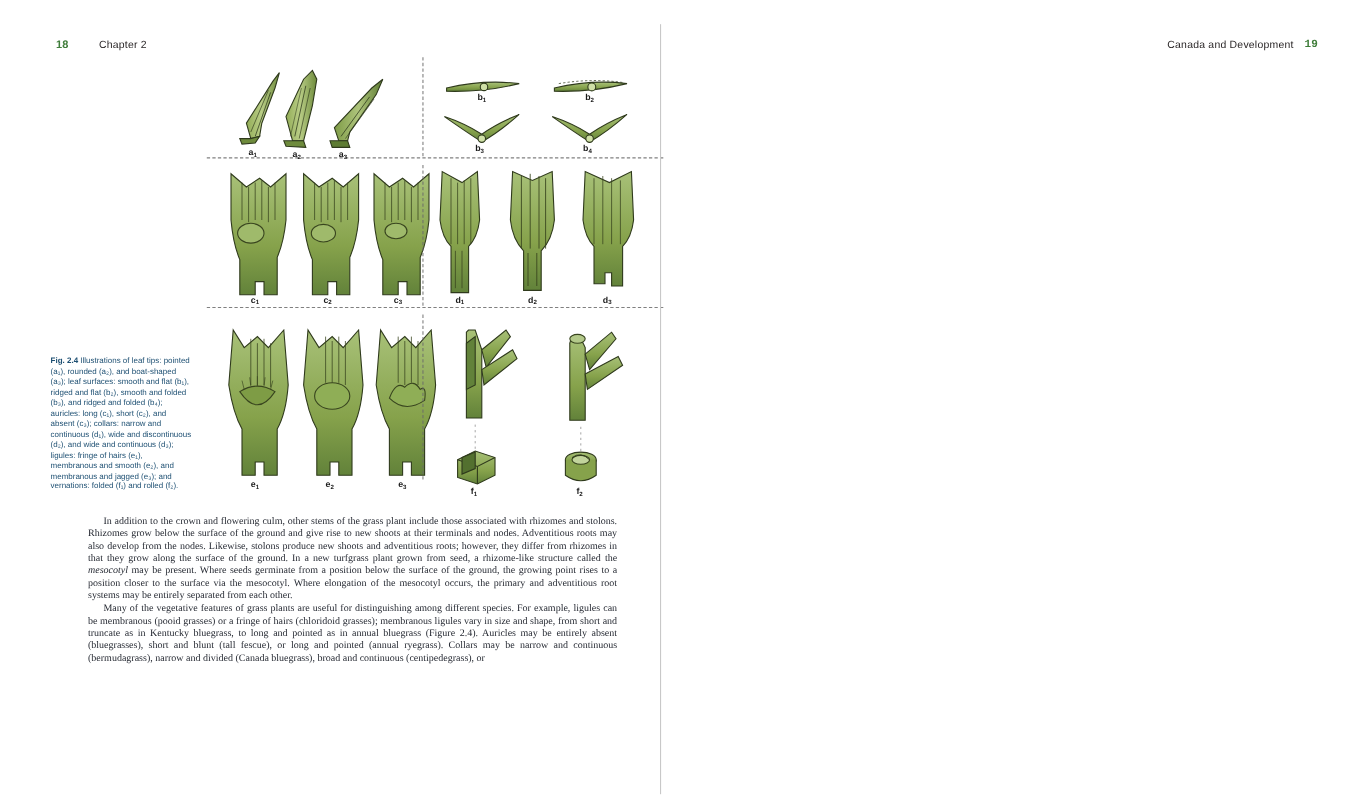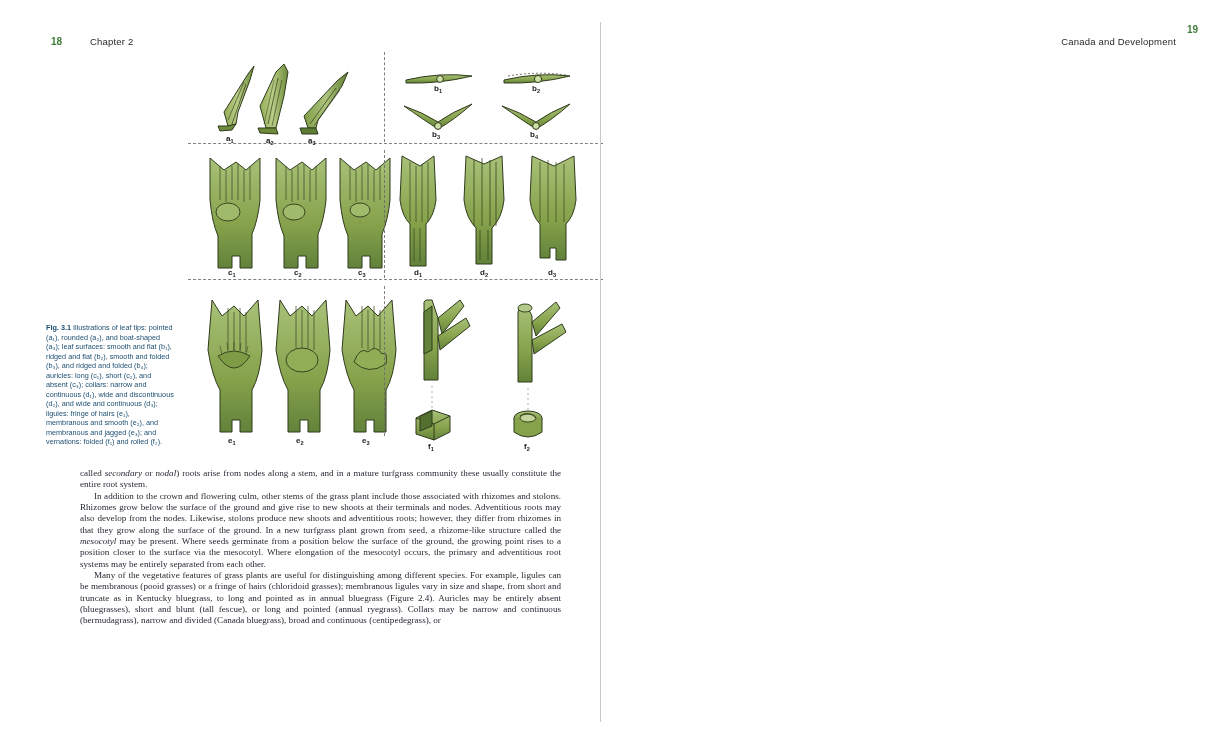--- a/index.html
+++ b/index.html
@@ -23,7 +23,7 @@
   .rh-left-folio{position:absolute;left:31px;top:36px;}
   .rh-left-title{left:70px;}
   .rh-right-title{right:48px;}
-  .rh-right-folio{position:absolute;right:26px;top:24px;}
+  .rh-right-folio{position:absolute;right:26px;top:36px;font-family:Liberation Mono, monospace;}
 
   
   .body{

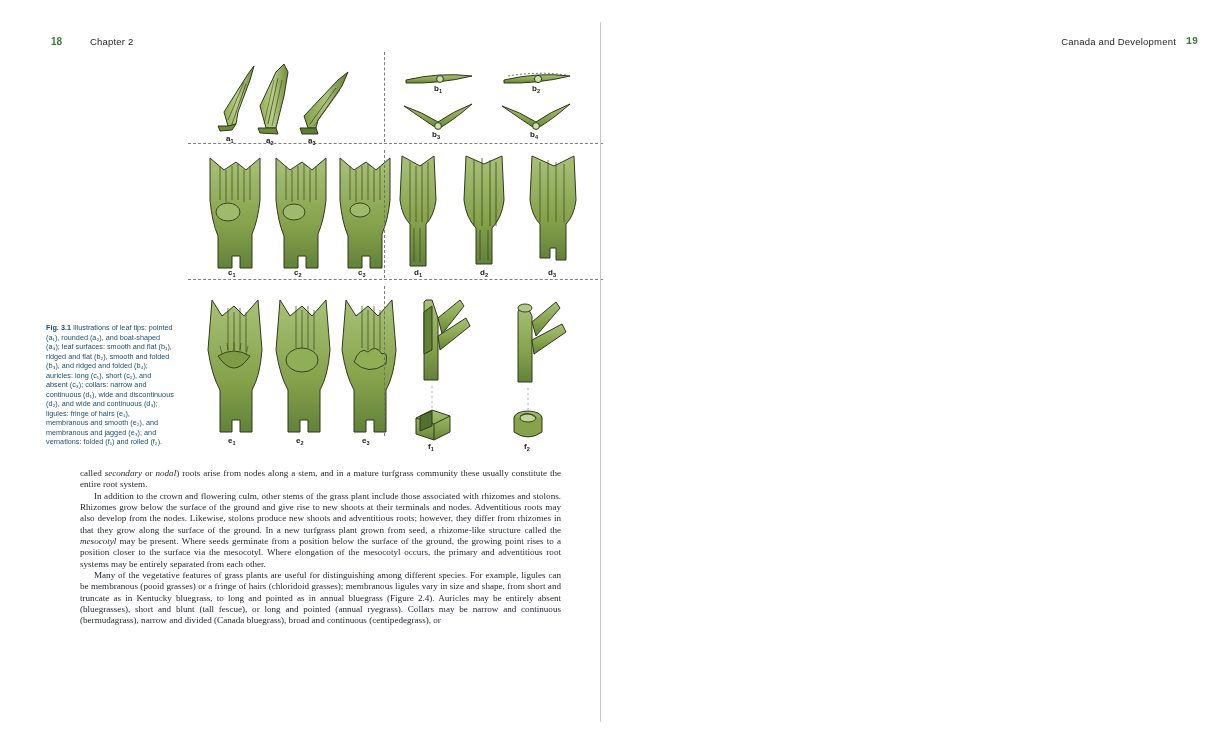--- a/index.html
+++ b/index.html
@@ -291,7 +291,7 @@
     </div>
 
     <div class="cap-24">
-      <b>Fig. 3.1</b>
+      <b>Fig. 2.4</b>
       <span>Illustrations of leaf tips: pointed (a₁), rounded (a₂), and boat-shaped (a₃); leaf surfaces: smooth and flat (b₁), ridged and flat (b₂), smooth and folded (b₃), and ridged and folded (b₄); auricles: long (c₁), short (c₂), and absent (c₃); collars: narrow and continuous (d₁), wide and discontinuous (d₂), and wide and continuous (d₃); ligules: fringe of hairs (e₁), membranous and smooth (e₂), and membranous and jagged (e₃); and vernations: folded (f₁) and rolled (f₂).</span>
     </div>
 

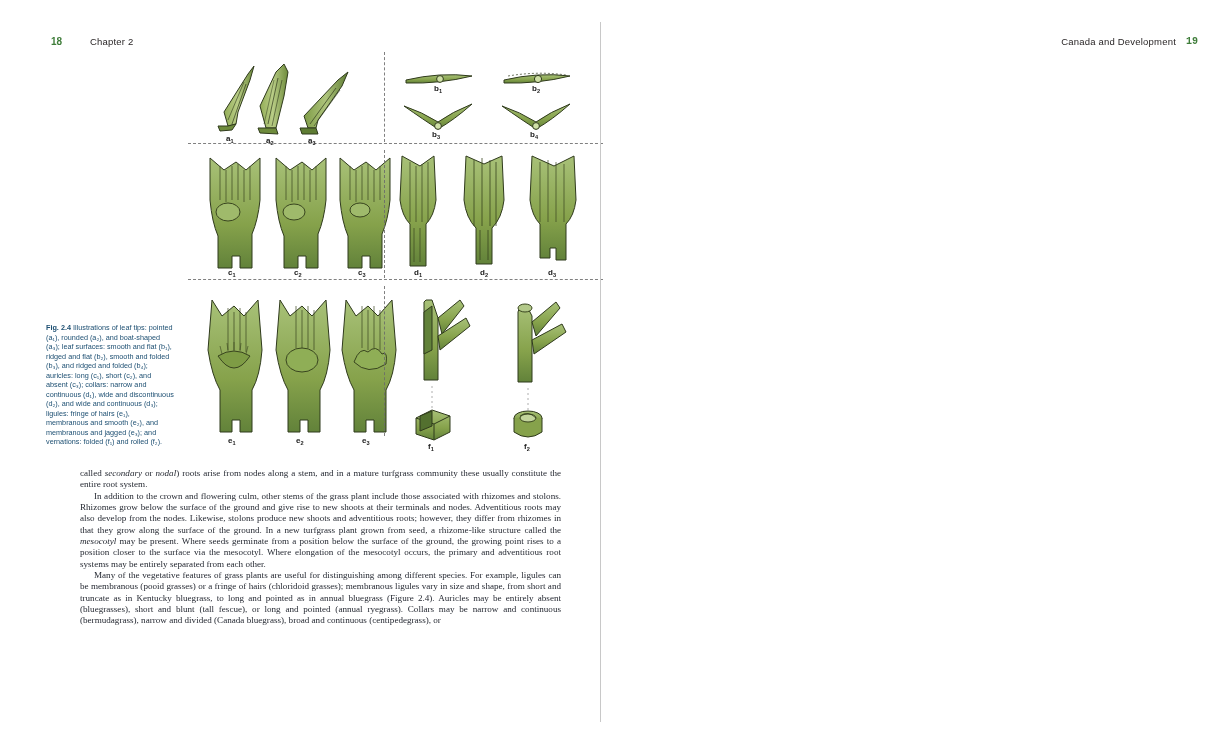--- a/index.html
+++ b/index.html
@@ -296,7 +296,6 @@
     </div>
 
     <div class="body left-body">
-        <p class="noindent"><span>called </span><span class="it">secondary</span><span> or </span><span class="it">nodal</span><span>) roots arise from nodes along a stem, and in a mature turfgrass community these usually constitute the entire root system.</span></p>
         <p><span>In addition to the crown and flowering culm, other stems of the grass plant include those associated with rhizomes and stolons. Rhizomes grow below the surface of the ground and give rise to new shoots at their terminals and nodes. Adventitious roots may also develop from the nodes. Likewise, stolons produce new shoots and adventitious roots; however, they differ from rhizomes in that they grow along the surface of the ground. In a new turfgrass plant grown from seed, a rhizome-like structure called the </span><span class="it">mesocotyl</span><span> may be present. Where seeds germinate from a position below the surface of the ground, the growing point rises to a position closer to the surface via the mesocotyl. Where elongation of the mesocotyl occurs, the primary and adventitious root systems may be entirely separated from each other.</span></p>
         <p><span>Many of the vegetative features of grass plants are useful for distinguishing among different species. For example, ligules can be membranous (pooid grasses) or a fringe of hairs (chloridoid grasses); membranous ligules vary in size and shape, from short and truncate as in Kentucky bluegrass, to long and pointed as in annual bluegrass (Figure 2.4). Auricles may be entirely absent (bluegrasses), short and blunt (tall fescue), or long and pointed (annual ryegrass). Collars may be narrow and continuous (bermudagrass), narrow and divided (Canada bluegrass), broad and continuous (centipedegrass), or</span></p>
       </div>

